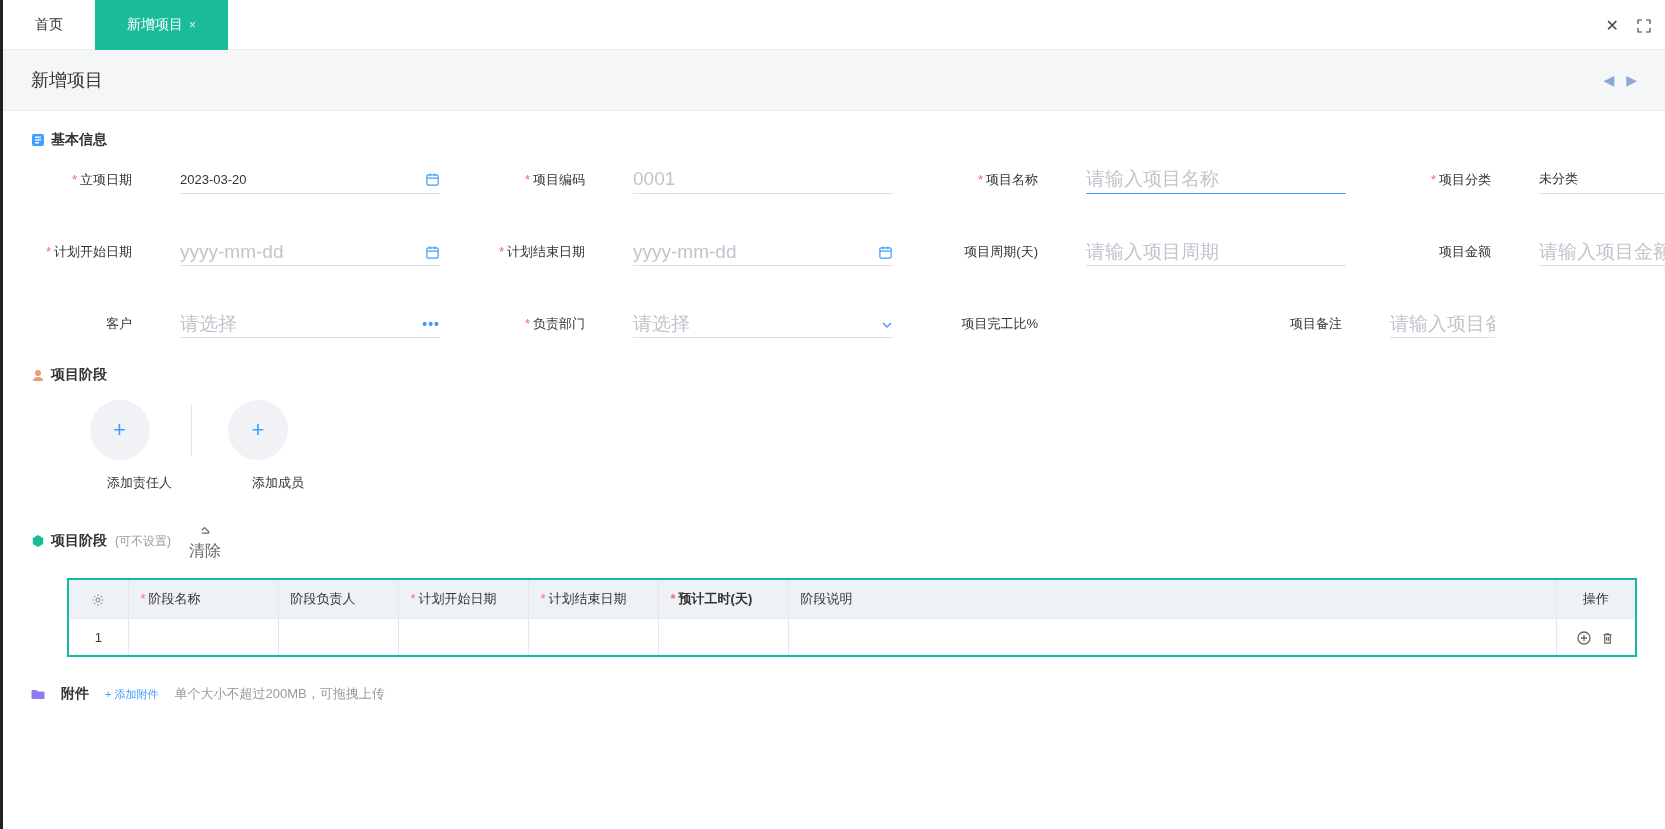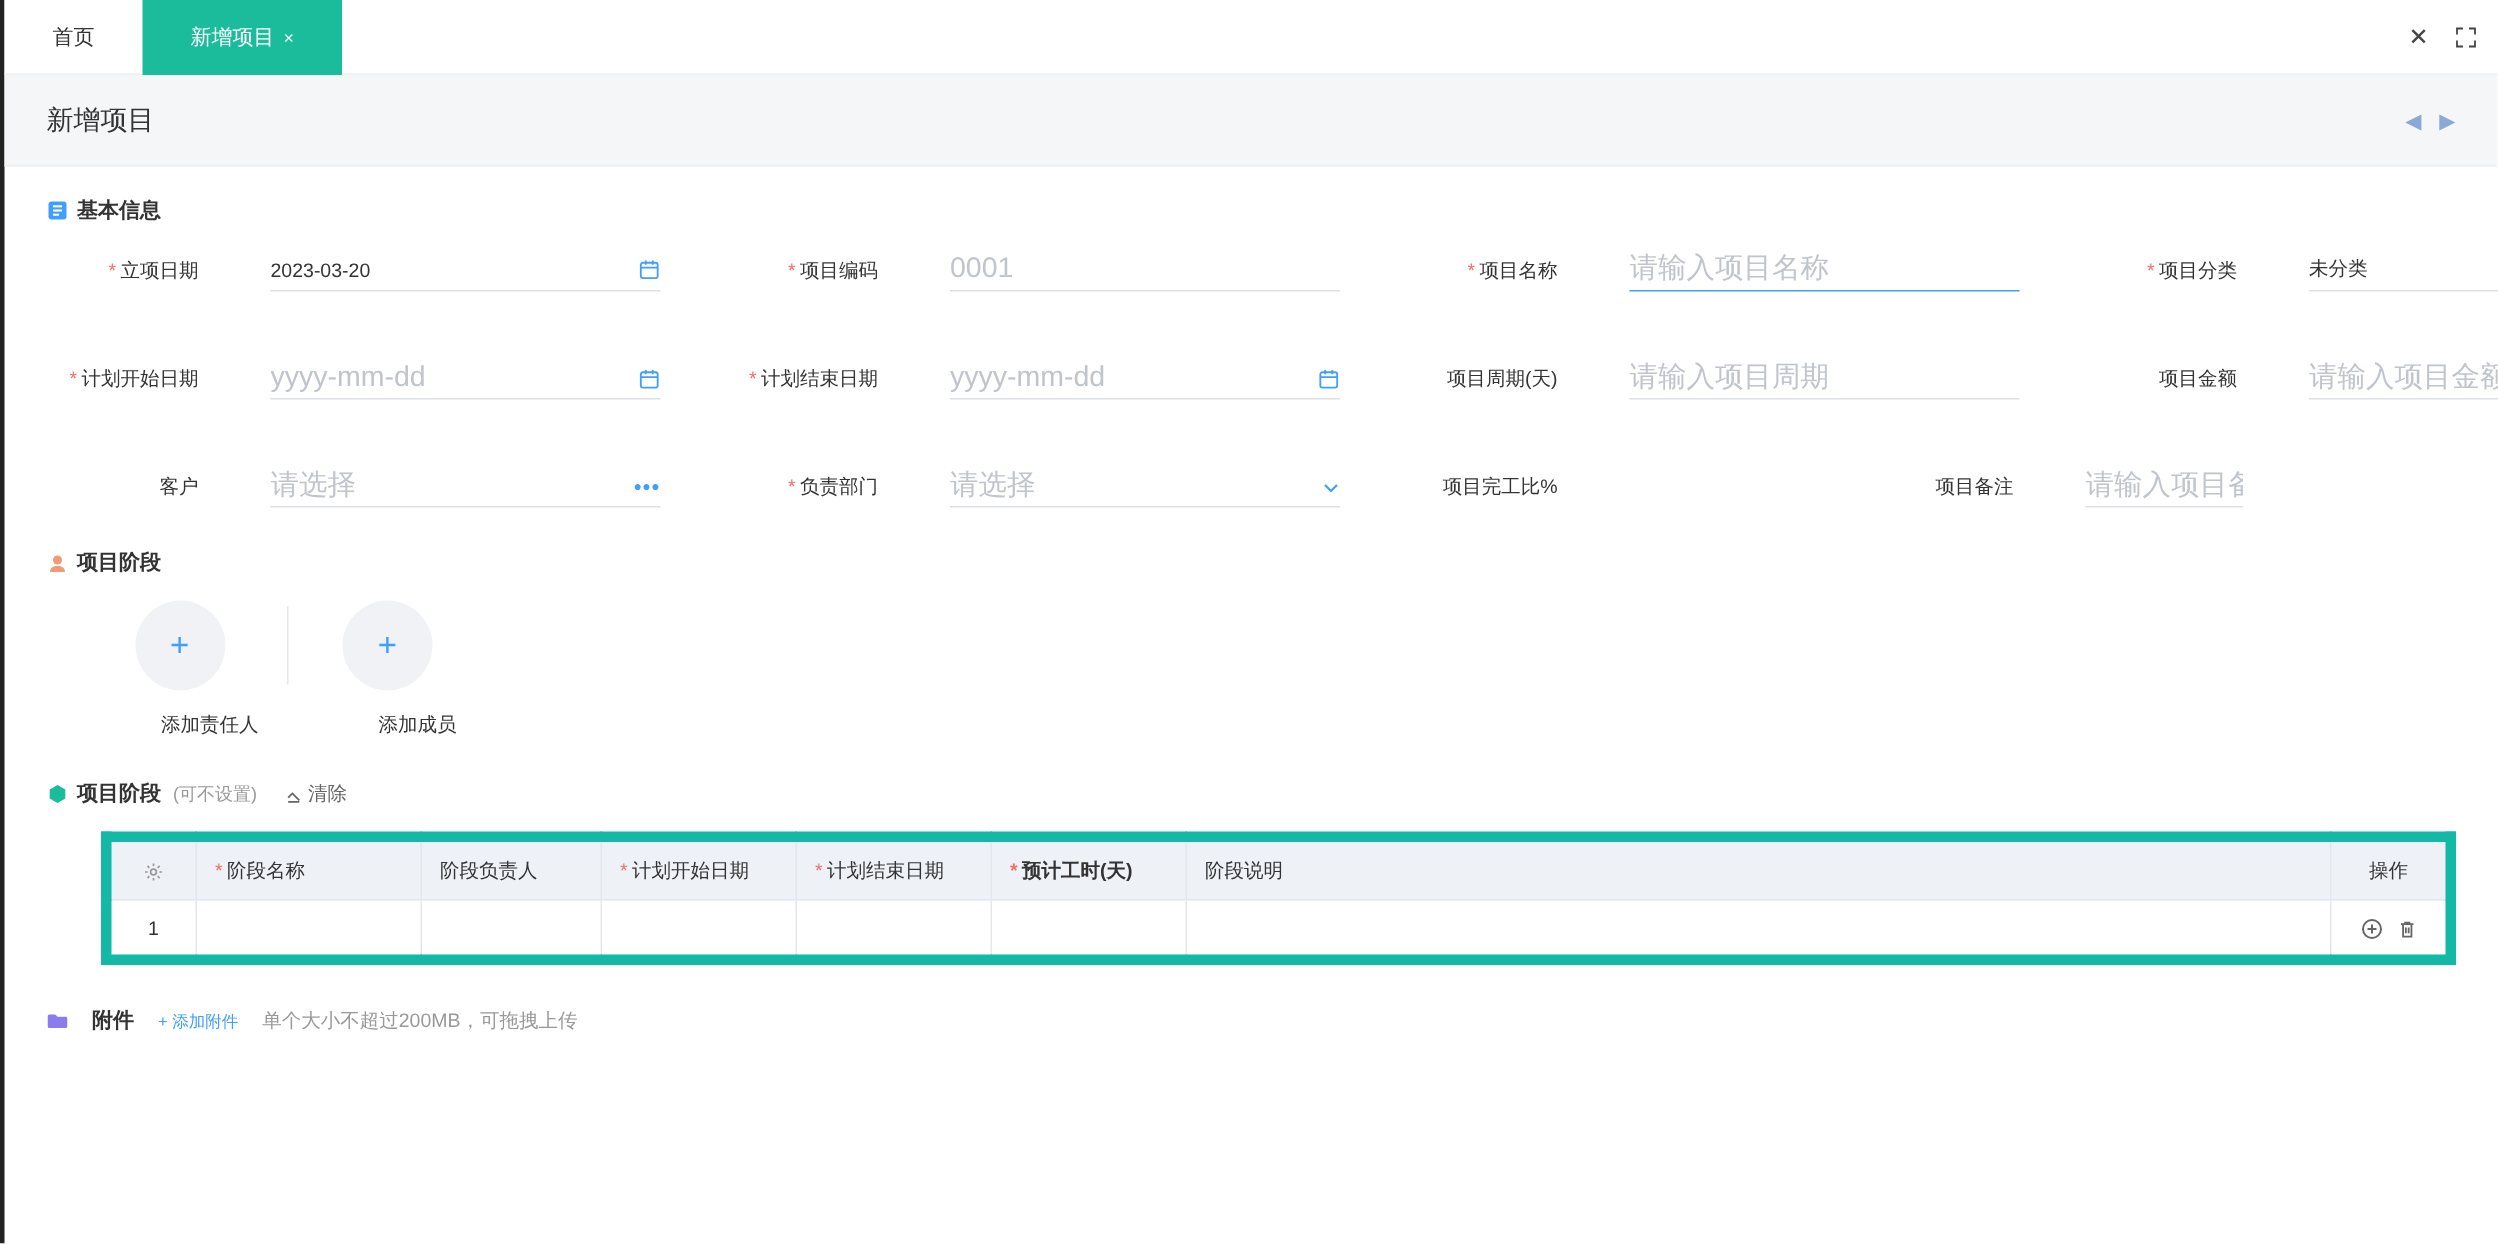--- a/index.html
+++ b/index.html
@@ -21,7 +21,7 @@
 .section-icon { width: 14px; height: 14px; display: inline-flex; align-items: center; justify-content: center; font-size: 12px; }
 .section-title { font-size: 14px; font-weight: 600; }
 .section-hint { font-size: 12px; color: #999; margin-left: 2px; }
-.section-action { font-size: 13px; color: #666; margin-left: 12px; display: inline-flex; align-items: center; gap: 3px; cursor: pointer; }
+.section-action { font-size: 16px; color: #666; margin-left: 12px; display: inline-flex; align-items: center; gap: 3px; cursor: pointer; flex-direction: column; }
 .form-grid { display: grid; grid-template-columns: 105px 260px 105px 260px 105px 260px 105px 260px; column-gap: 10px; row-gap: 32px; align-items: center; gap: 44px; }
 .label { text-align: right; font-size: 13px; color: #333; padding-right: 4px; }
 .label .req { color: #f56c6c; margin-right: 3px; }

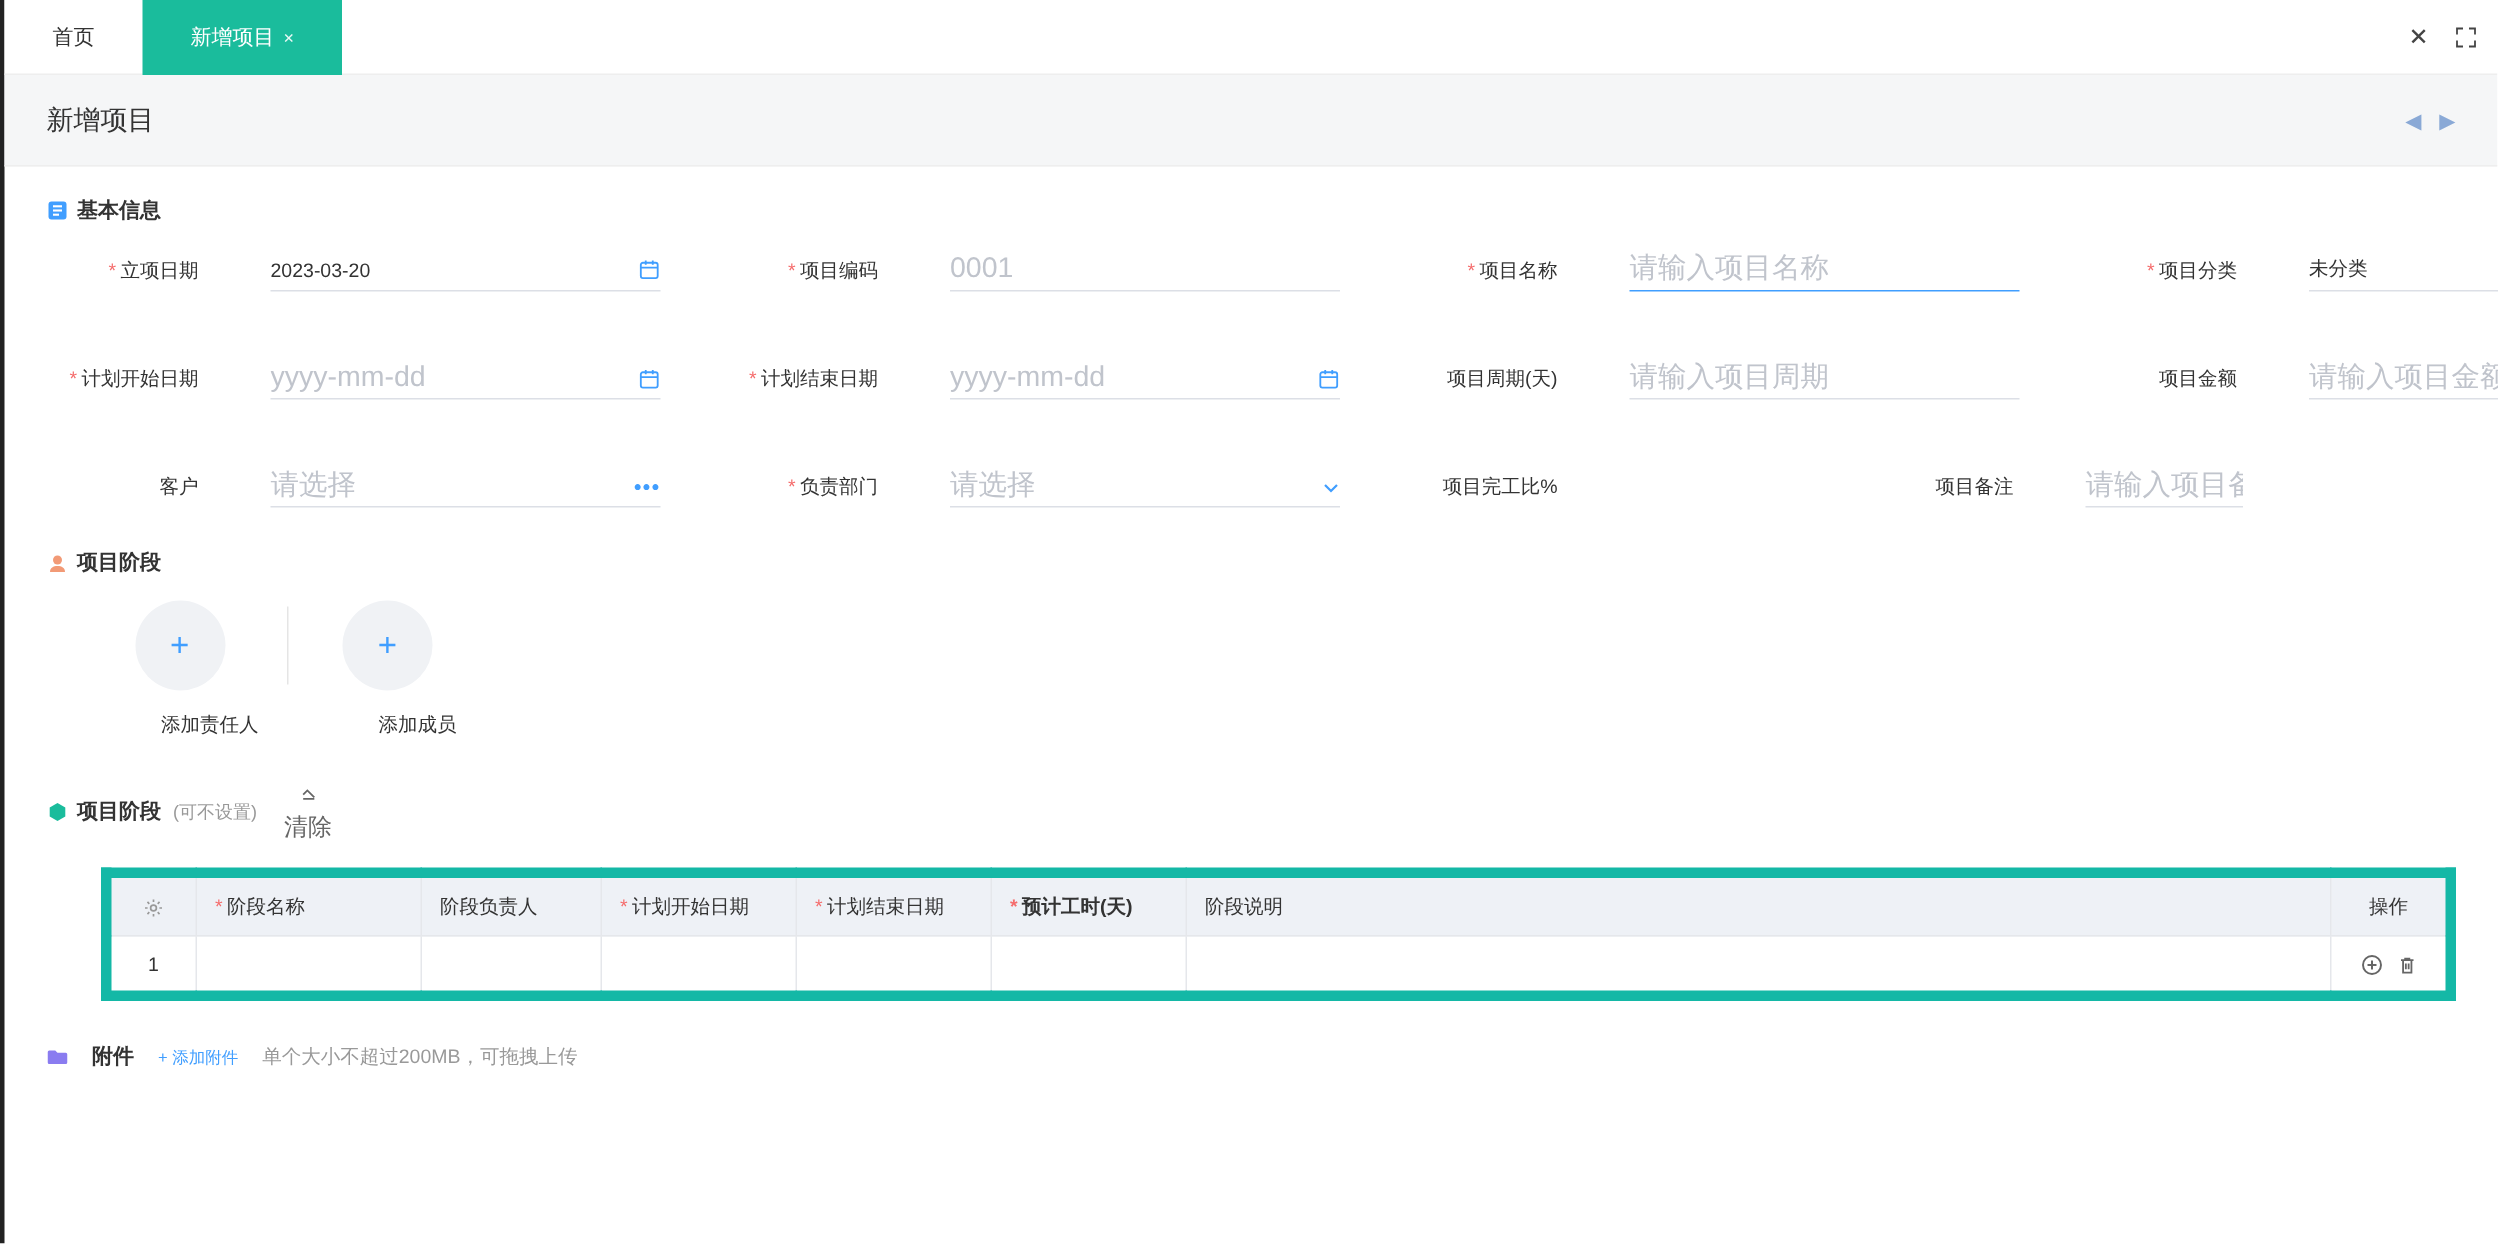--- a/index.html
+++ b/index.html
@@ -41,7 +41,7 @@
 .member-add:first-child::after { content: ""; position: absolute; right: -20px; top: 4px; height: 52px; width: 1px; background: #e5e5e5; }
 .add-circle { width: 60px; height: 60px; border-radius: 50%; background: #f0f2f5; display: flex; align-items: center; justify-content: center; color: #409eff; font-size: 22px; cursor: pointer; }
 .member-label { font-size: 13px; color: #333; margin-left: 40px; }
-.stage-table { width: 100%; border-collapse: collapse; border: 7px solid #14b8a6; margin-left: 36px; width: calc(100% - 36px); }
+.stage-table { width: 100%; border-collapse: collapse; border: 2px solid #14b8a6; margin-left: 36px; width: calc(100% - 36px); }
 .stage-table th, .stage-table td { border: 1px solid #e5e7eb; padding: 10px 12px; font-size: 13px; text-align: left; vertical-align: middle; }
 .stage-table thead th { background: #eef1f6; font-weight: 500; color: #333; }
 .stage-table th:first-child, .stage-table td:first-child { width: 60px; text-align: center; }

